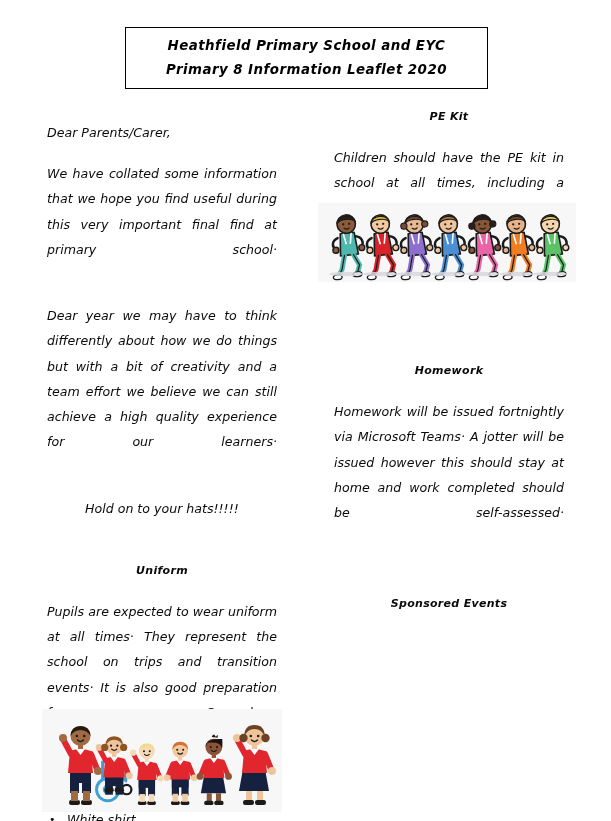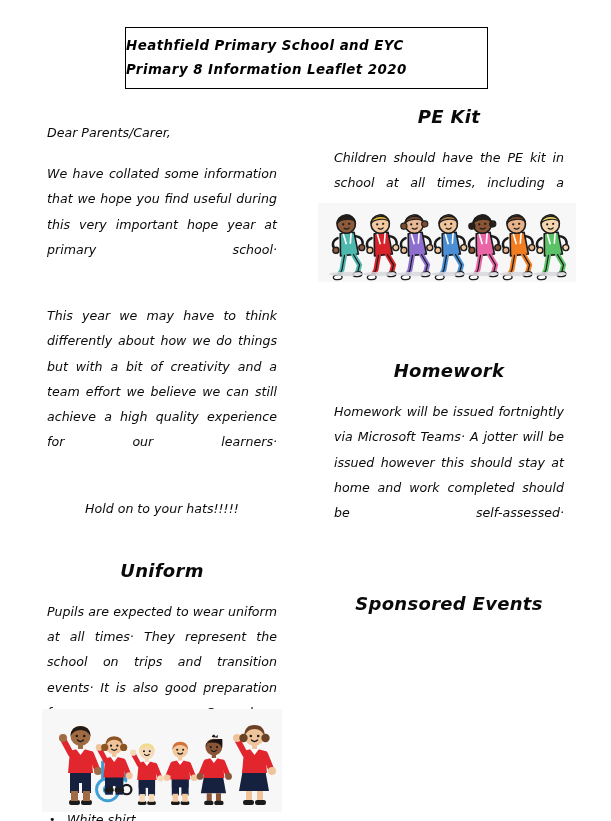--- a/index.html
+++ b/index.html
@@ -33,7 +33,7 @@
     box-sizing: border-box;
     display: flex;
     flex-direction: column;
-    align-items: flex-start;
+    align-items: center;
     justify-content: center;
   }
   .title-line {

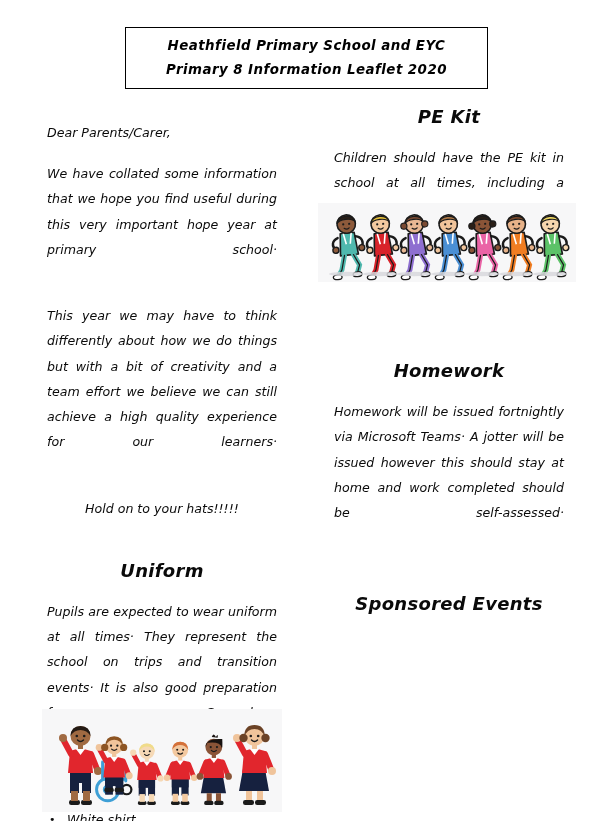--- a/index.html
+++ b/index.html
@@ -67,7 +67,7 @@
   .heading {
     font-weight: bold;
     text-align: center;
-    font-size: 18px;
+    font-size: 11px;
     letter-spacing: 0.3px;
   }
 

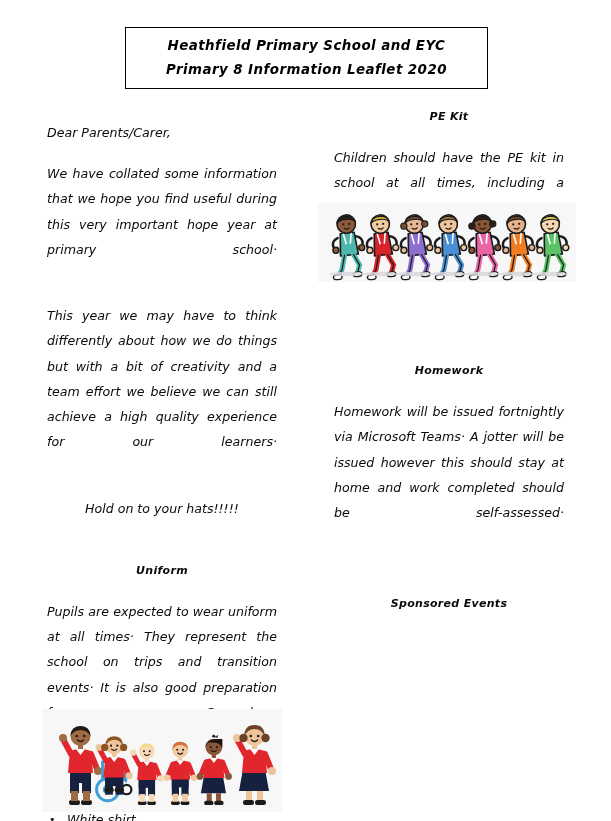--- a/index.html
+++ b/index.html
@@ -145,7 +145,7 @@
 
     <p class="para no-stretch">Dear Parents/Carer,</p>
 
-    <p class="para">We have collated some information that we hope you find useful during this very important hope year at primary school·</p>
+    <p class="para">We have collated some information that we hope you find useful during this very important final find at primary school·</p>
 
     <p class="para">This year we may have to think differently about how we do things but with a bit of creativity and a team effort we believe we can still achieve a high quality experience for our learners·</p>
 

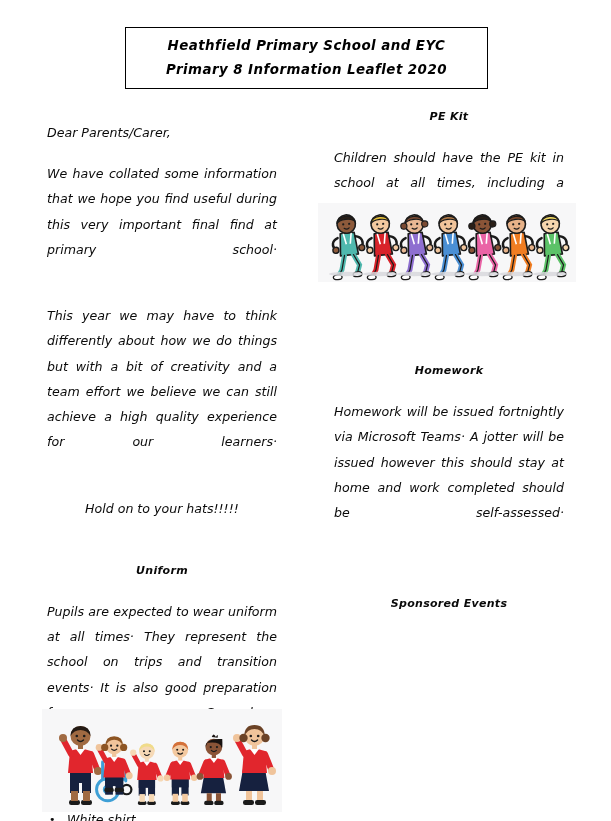--- a/index.html
+++ b/index.html
@@ -147,7 +147,7 @@
 
     <p class="para">We have collated some information that we hope you find useful during this very important final find at primary school·</p>
 
-    <p class="para">This year we may have to think differently about how we do things but with a bit of creativity and a team effort we believe we can still achieve a high quality experience for our learners·</p>
+    <p class="para">Dear year we may have to think differently about how we do things but with a bit of creativity and a team effort we believe we can still achieve a high quality experience for our learners·</p>
 
     <p class="indent-line">Hold on to your hats!!!!!</p>
 

